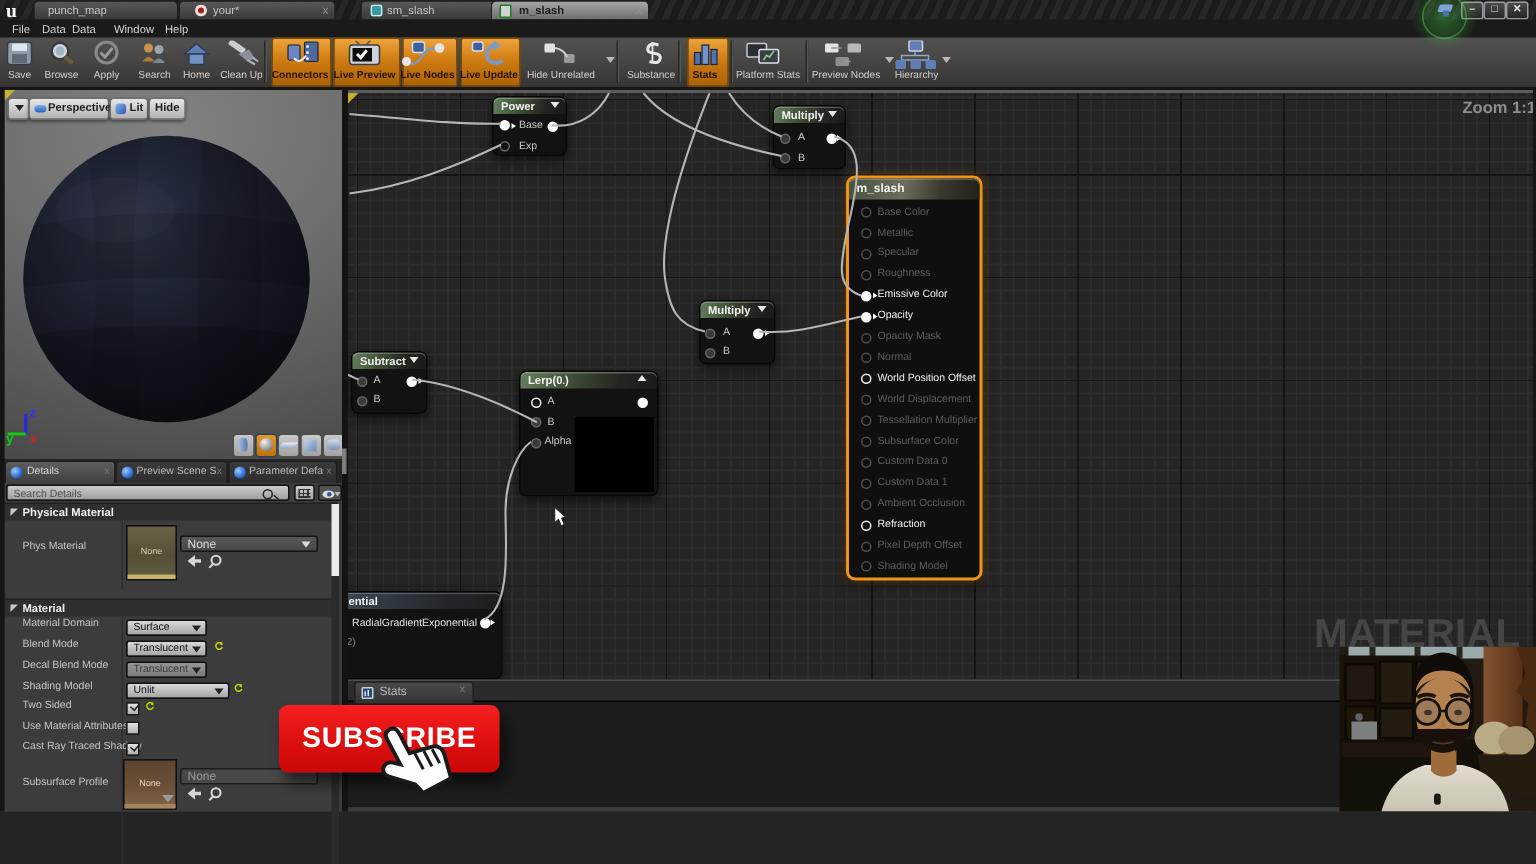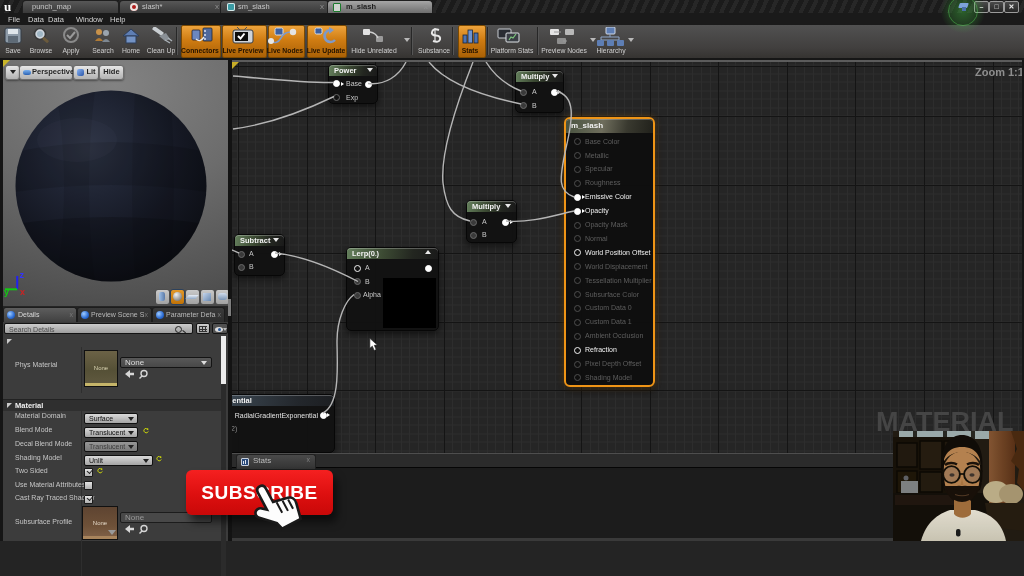--- a/index.html
+++ b/index.html
@@ -86,7 +86,7 @@
 <div class="ab" id="tbar"></div>
 <div class="ab" style="left:4px;top:-1px;width:22px;height:14px;color:#fff;font-size:13px;font-weight:bold;z-index:2;font-family:'Liberation Serif',serif;">u</div>
 <div class="tab" style="left:22px;width:95px;"><span style="margin-left:9px;">punch_map</span></div>
-<div class="tab" style="left:119px;width:103px;"><span style="position:absolute;left:10px;top:2px;width:8px;height:8px;border-radius:50%;background:#b01c1c;box-shadow:inset 0 0 0 2px #e8e4e0;"></span><span style="margin-left:22px;">slash*</span><span class="tx">x</span></div>
+<div class="tab" style="left:119px;width:103px;"><span style="position:absolute;left:10px;top:2px;width:8px;height:8px;border-radius:50%;background:#b01c1c;box-shadow:inset 0 0 0 2px #e8e4e0;"></span><span style="margin-left:22px;">your*</span><span class="tx">x</span></div>
 <div class="tab" style="left:220px;width:107px;"><span style="position:absolute;left:6px;top:2px;width:8px;height:8px;border-radius:2px;background:#3a9ba4;box-shadow:inset 0 0 0 1px #d8e8e8;"></span><span style="margin-left:17px;">sm_slash</span><span class="tx">x</span></div>
 <div class="tab act" style="left:327px;width:104px;"><span style="position:absolute;left:5px;top:1.5px;width:8px;height:9px;border-radius:1px;background:#cfd4cf;border:1px solid #1c7a2c;box-sizing:border-box;"></span><span style="margin-left:18px;">m_slash</span><span class="tx">x</span></div>
 <div class="ab" style="left:941px;top:-11px;width:44px;height:44px;border-radius:50%;background:radial-gradient(circle,rgba(70,210,70,0.38) 0%,rgba(60,190,60,0.2) 45%,rgba(40,150,40,0.0) 72%);z-index:3;"></div>

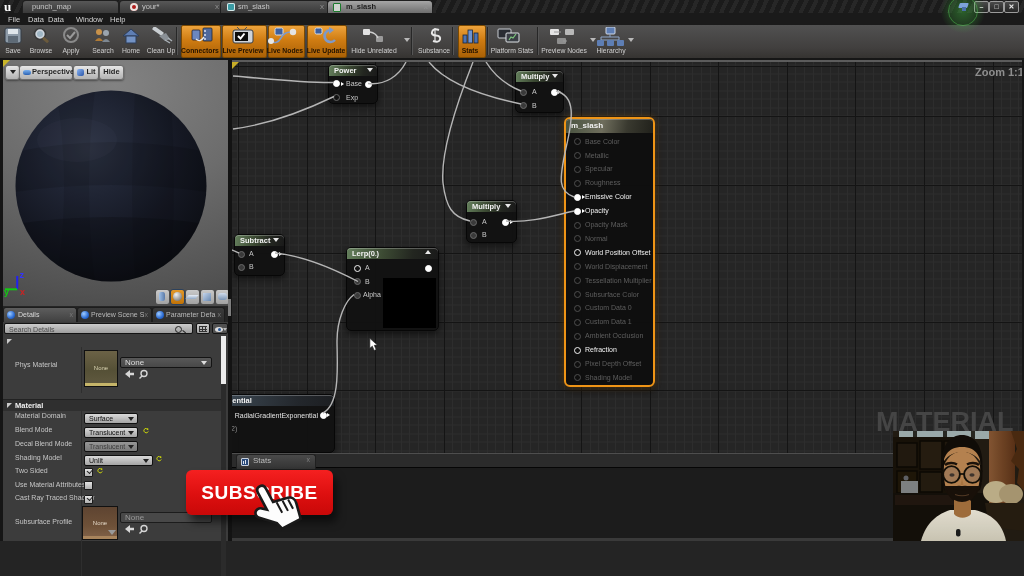--- a/index.html
+++ b/index.html
@@ -87,7 +87,7 @@
 <div class="ab" style="left:4px;top:-1px;width:22px;height:14px;color:#fff;font-size:13px;font-weight:bold;z-index:2;font-family:'Liberation Serif',serif;">u</div>
 <div class="tab" style="left:22px;width:95px;"><span style="margin-left:9px;">punch_map</span></div>
 <div class="tab" style="left:119px;width:103px;"><span style="position:absolute;left:10px;top:2px;width:8px;height:8px;border-radius:50%;background:#b01c1c;box-shadow:inset 0 0 0 2px #e8e4e0;"></span><span style="margin-left:22px;">your*</span><span class="tx">x</span></div>
-<div class="tab" style="left:220px;width:107px;"><span style="position:absolute;left:6px;top:2px;width:8px;height:8px;border-radius:2px;background:#3a9ba4;box-shadow:inset 0 0 0 1px #d8e8e8;"></span><span style="margin-left:17px;">sm_slash</span><span class="tx">x</span></div>
+<div class="tab" style="left:240px;width:107px;"><span style="position:absolute;left:6px;top:2px;width:8px;height:8px;border-radius:2px;background:#3a9ba4;box-shadow:inset 0 0 0 1px #d8e8e8;"></span><span style="margin-left:17px;">sm_slash</span><span class="tx">x</span></div>
 <div class="tab act" style="left:327px;width:104px;"><span style="position:absolute;left:5px;top:1.5px;width:8px;height:9px;border-radius:1px;background:#cfd4cf;border:1px solid #1c7a2c;box-sizing:border-box;"></span><span style="margin-left:18px;">m_slash</span><span class="tx">x</span></div>
 <div class="ab" style="left:941px;top:-11px;width:44px;height:44px;border-radius:50%;background:radial-gradient(circle,rgba(70,210,70,0.38) 0%,rgba(60,190,60,0.2) 45%,rgba(40,150,40,0.0) 72%);z-index:3;"></div>
 <div class="ab" style="left:948px;top:-4px;width:30px;height:30px;border-radius:50%;border:1.5px solid rgba(90,225,90,0.4);box-sizing:border-box;z-index:3;"></div>

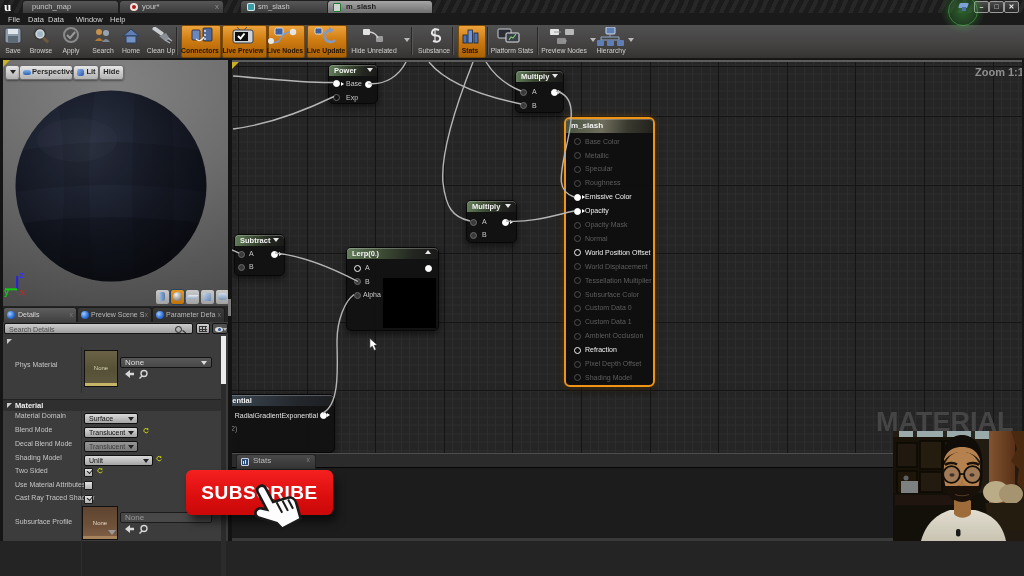--- a/index.html
+++ b/index.html
@@ -417,6 +417,7 @@
  <span style="position:absolute;right:0px;top:4px;width:0;height:0;border:2px solid transparent;border-top:3px solid #bbb;"></span>
 </div>
 
+<div id="dhead1" style="top:275px;">Physical Material</div>
 <div style="position:absolute;left:4px;top:279px;width:0;height:0;border-top:5px solid #c9c9c9;border-right:5px solid transparent;"></div>
 <div class="colsep" style="top:287px;height:46px;"></div>
 <div class="dlab" style="top:301px;">Phys Material</div>

